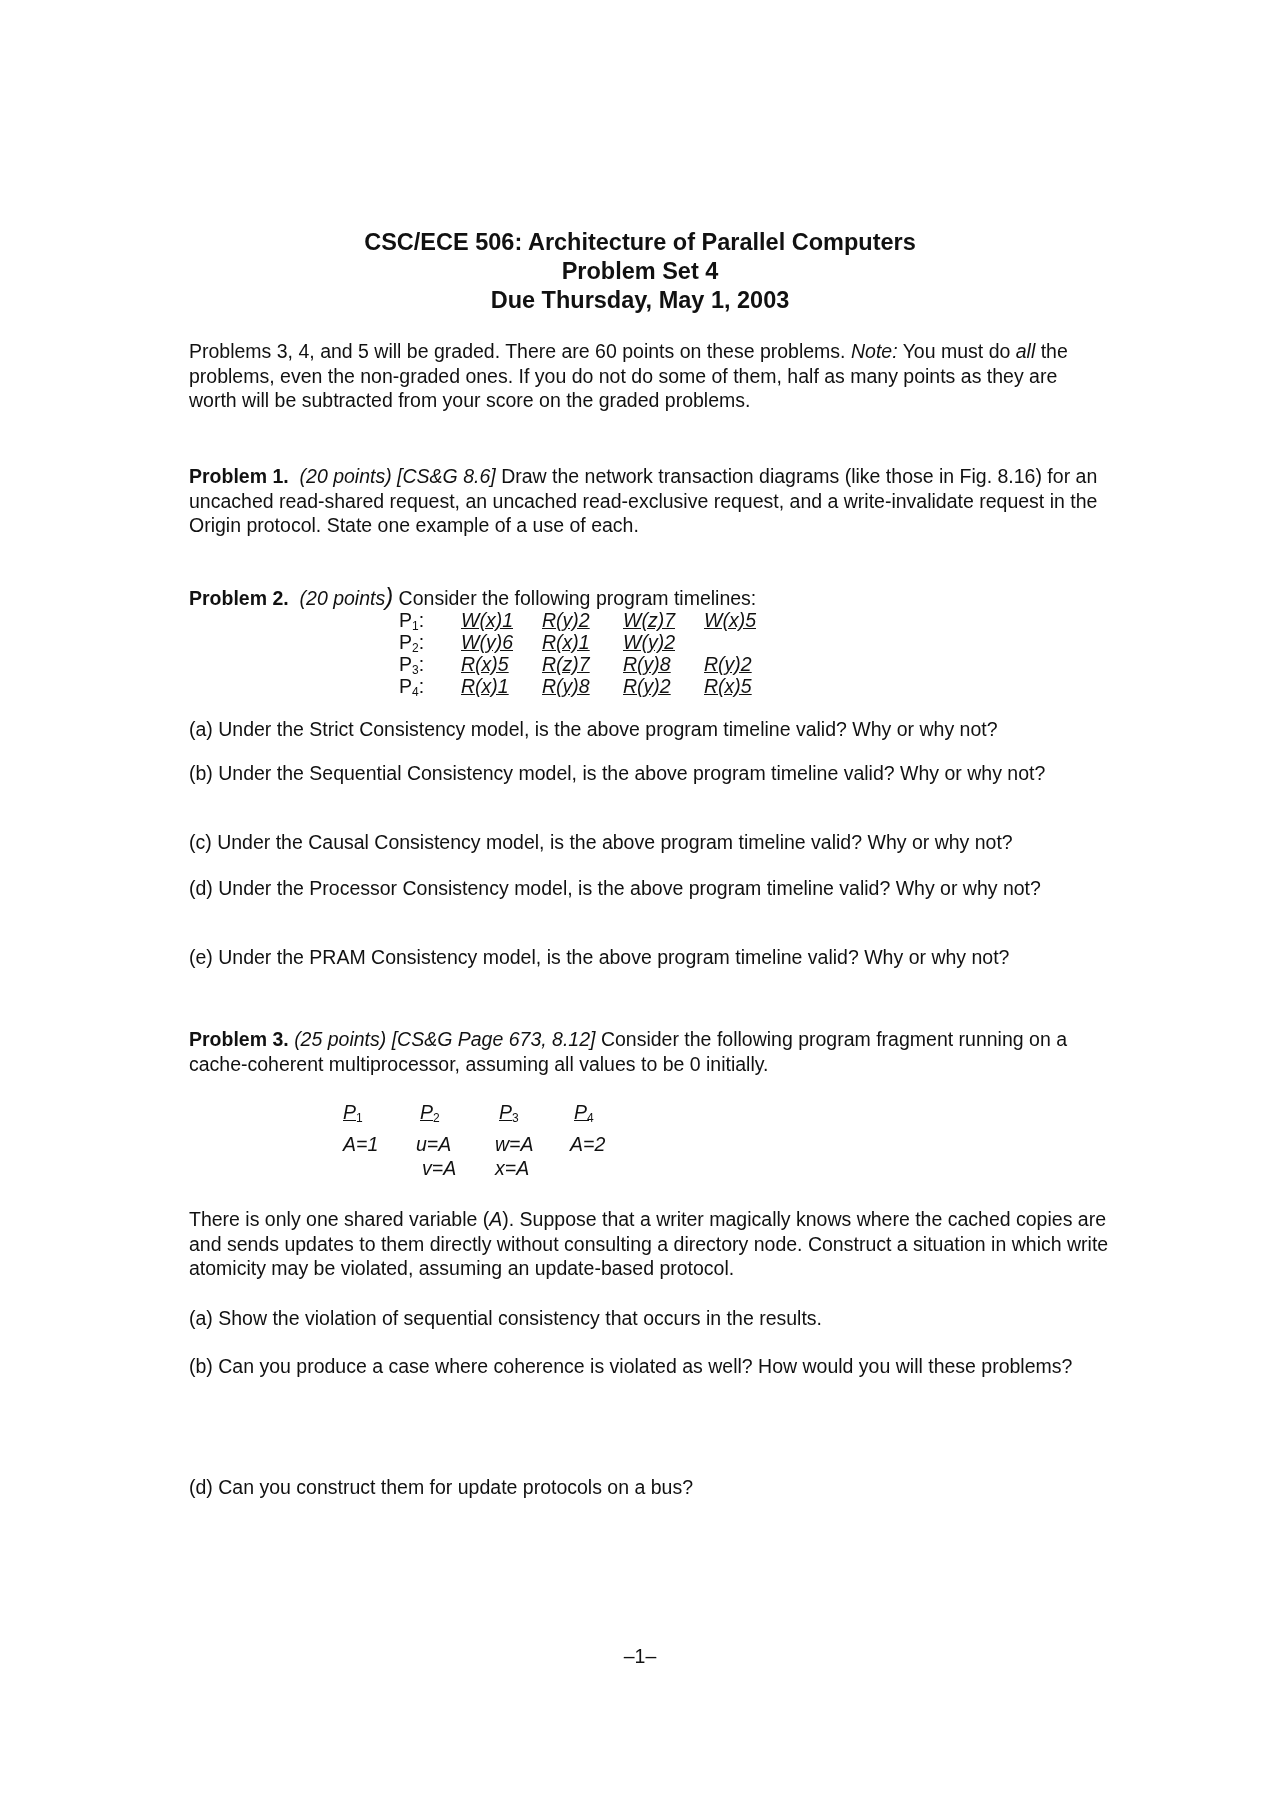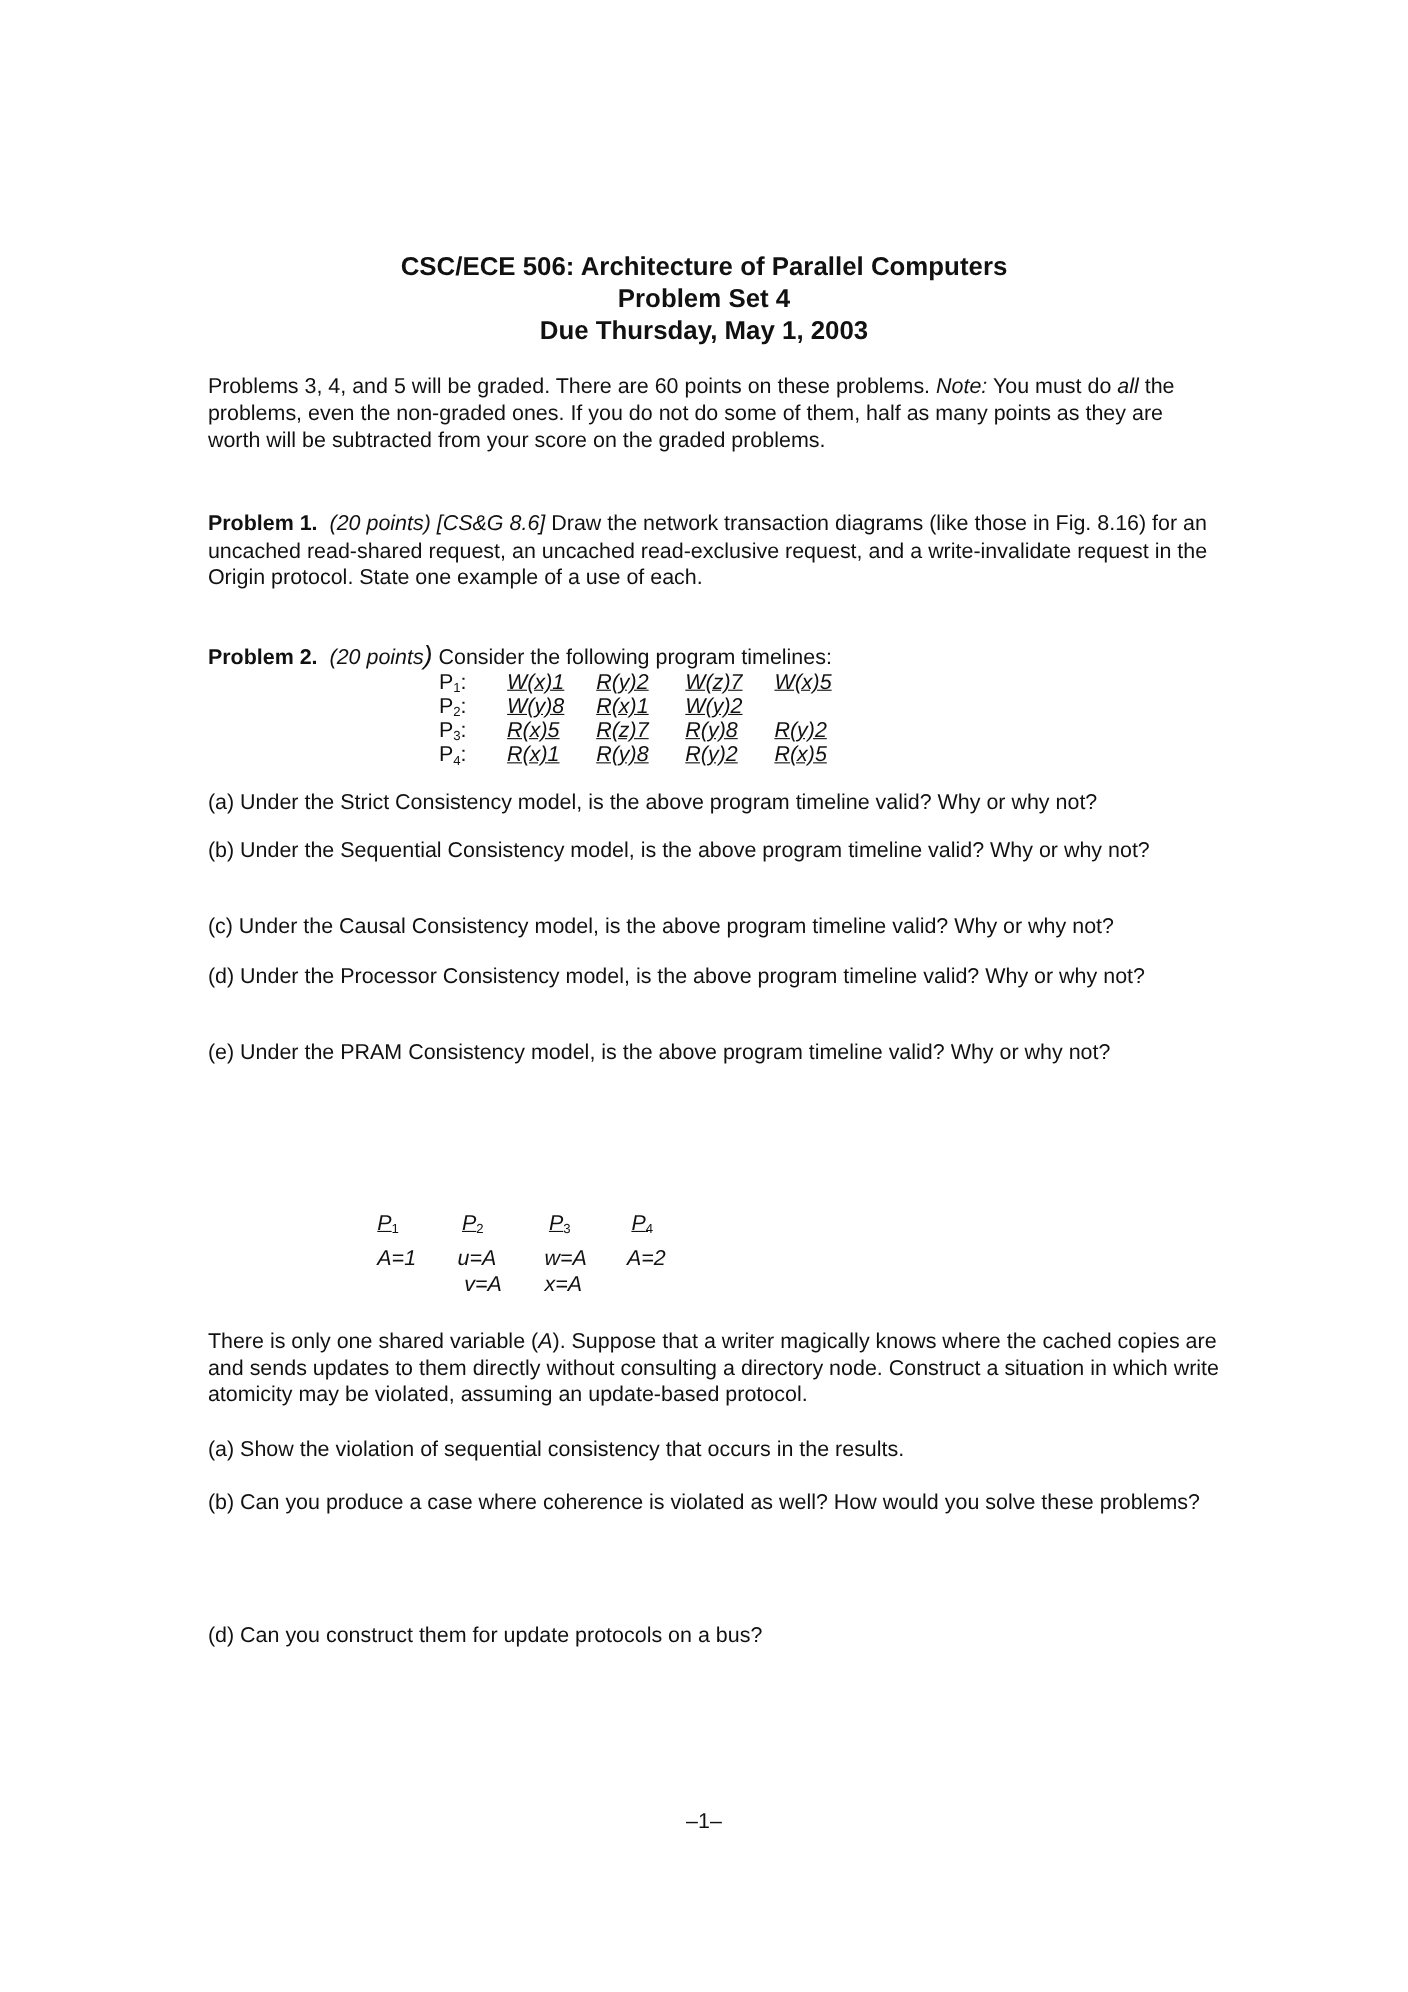--- a/index.html
+++ b/index.html
@@ -55,7 +55,7 @@
     </div>
     <div class="row">
       <span class="proc"><span>P</span><sub>2</sub>:</span>
-      <span class="op">W(y)8</span>
+      <span class="op">W(y)6</span>
       <span class="op">R(x)1</span>
       <span class="op">W(y)2</span>
       <span class="op"></span>

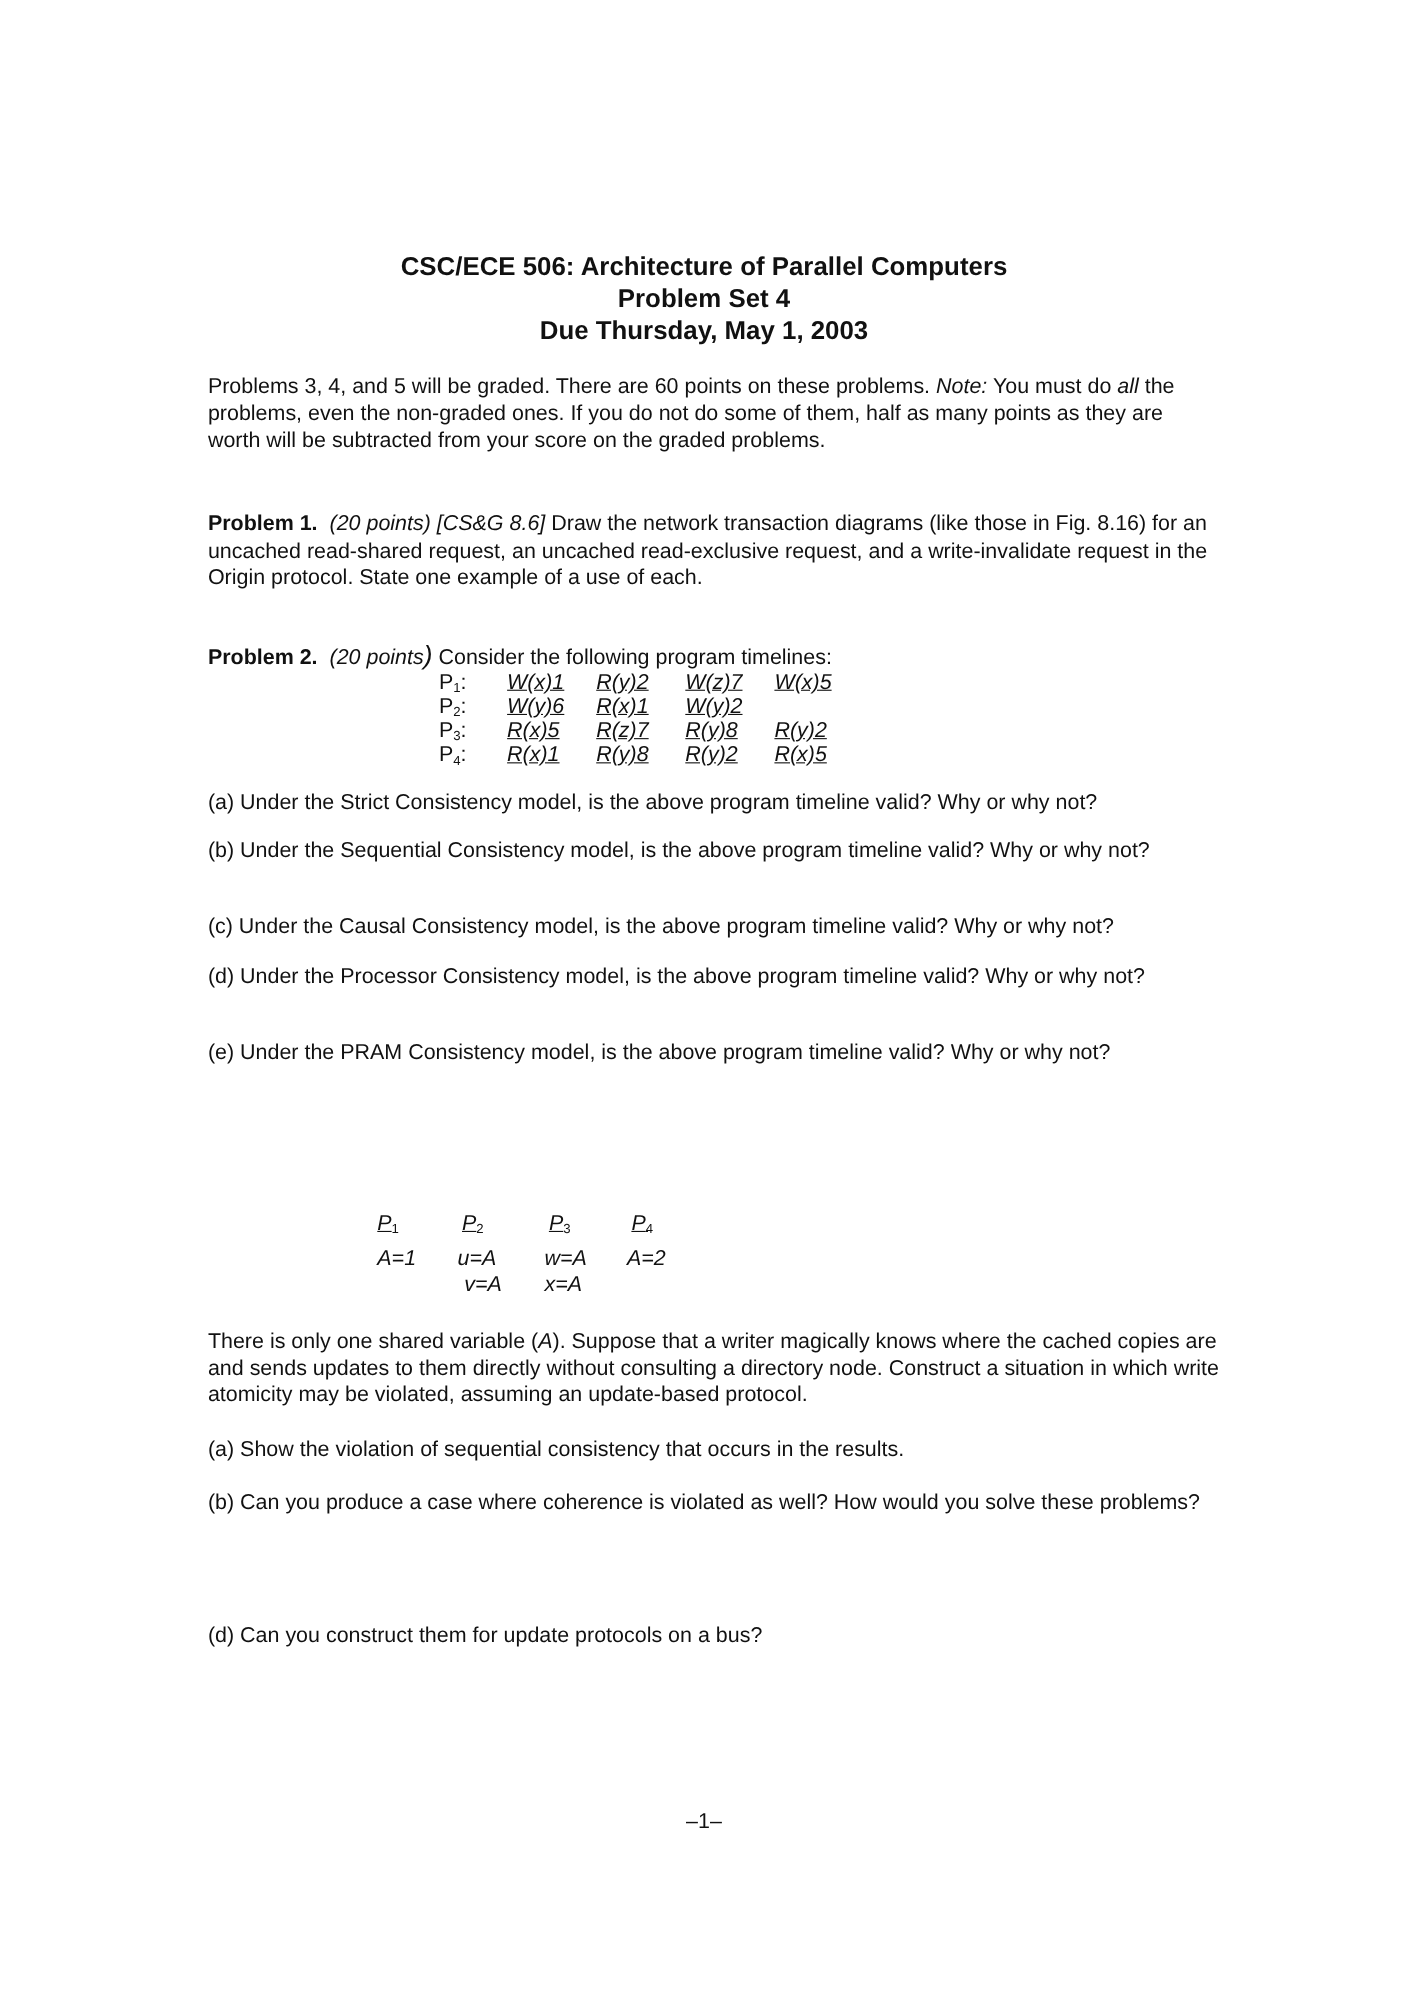--- a/index.html
+++ b/index.html
@@ -82,6 +82,9 @@
   <div class="p" style="top:876px;">(d) Under the Processor Consistency model, is the above program timeline valid?  Why or why not?</div>
   <div class="p" style="top:945px;">(e) Under the PRAM Consistency model, is the above program timeline valid?  Why or why not?</div>
 
+  <div class="p" style="top:1027px;">
+    <b>Problem 3.</b>&nbsp;<i>(25 points) [CS&amp;G Page 673, 8.12]</i><span> Consider the following program fragment running on a cache-coherent multiprocessor, assuming all values to be 0 initially.</span>
+  </div>
 
   <div class="frag">
     <div class="col" style="left:0px;">

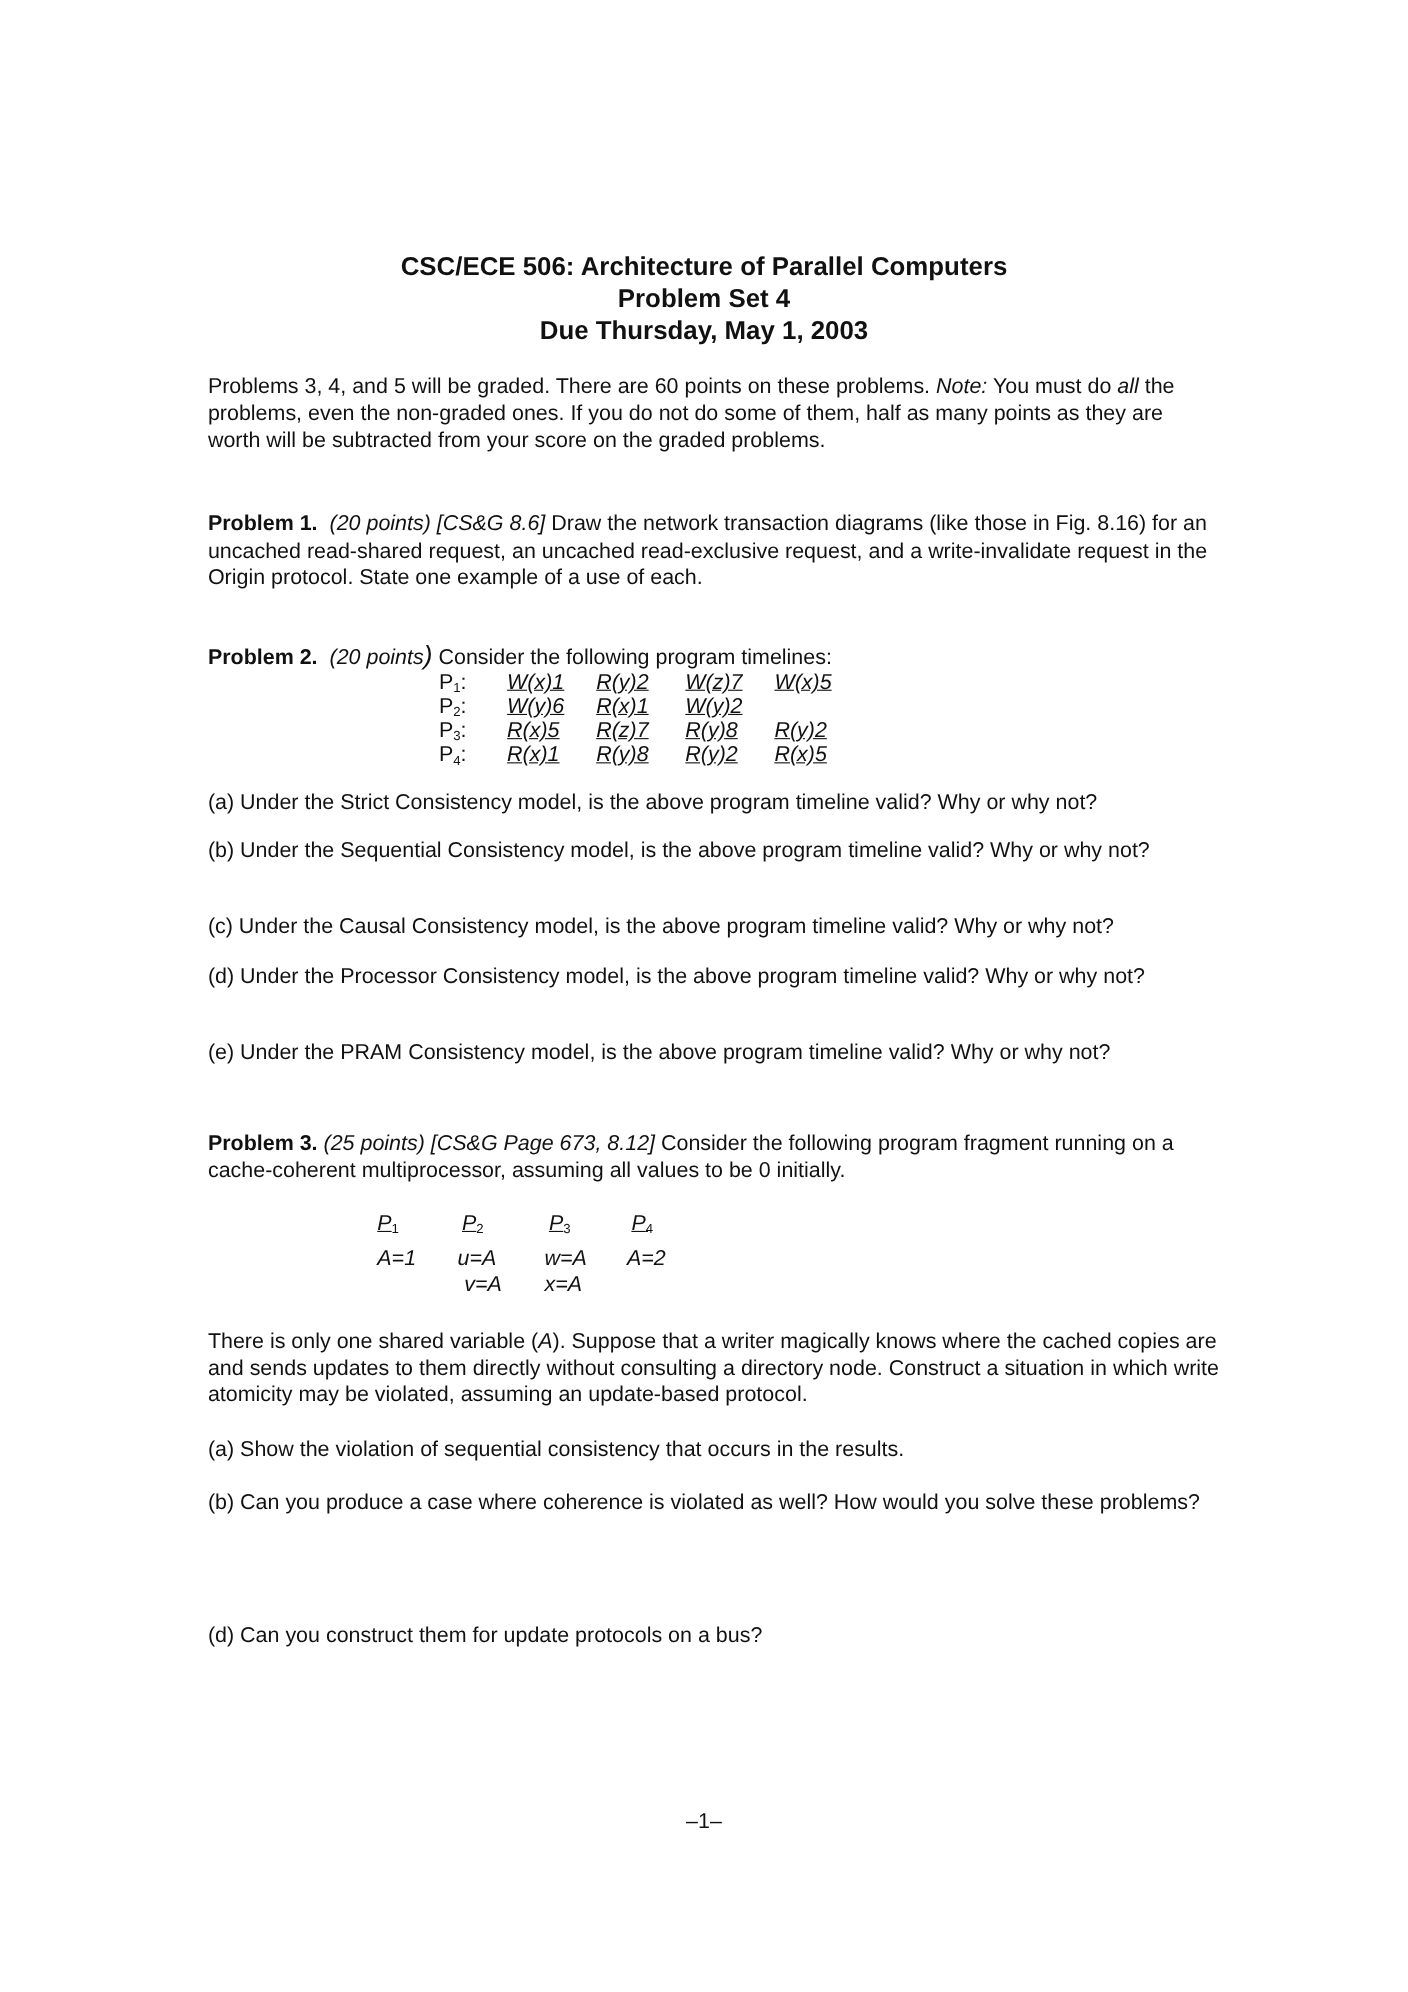--- a/index.html
+++ b/index.html
@@ -112,7 +112,7 @@
   </div>
 
   <div class="p" style="top:1306px;">(a)  Show the violation of sequential consistency that occurs in the results.</div>
-  <div class="p" style="top:1354px;">(b)  Can you produce a case where coherence is violated as well?  How would you solve these problems?</div>
+  <div class="p" style="top:1354px;">(b)  Can you produce a case where coherence is violated as well?  How would you will these problems?</div>
   <div class="p" style="top:1475px;">(d)  Can you construct them for update protocols on a bus?</div>
 
   <div class="pagenum">–1–</div>

